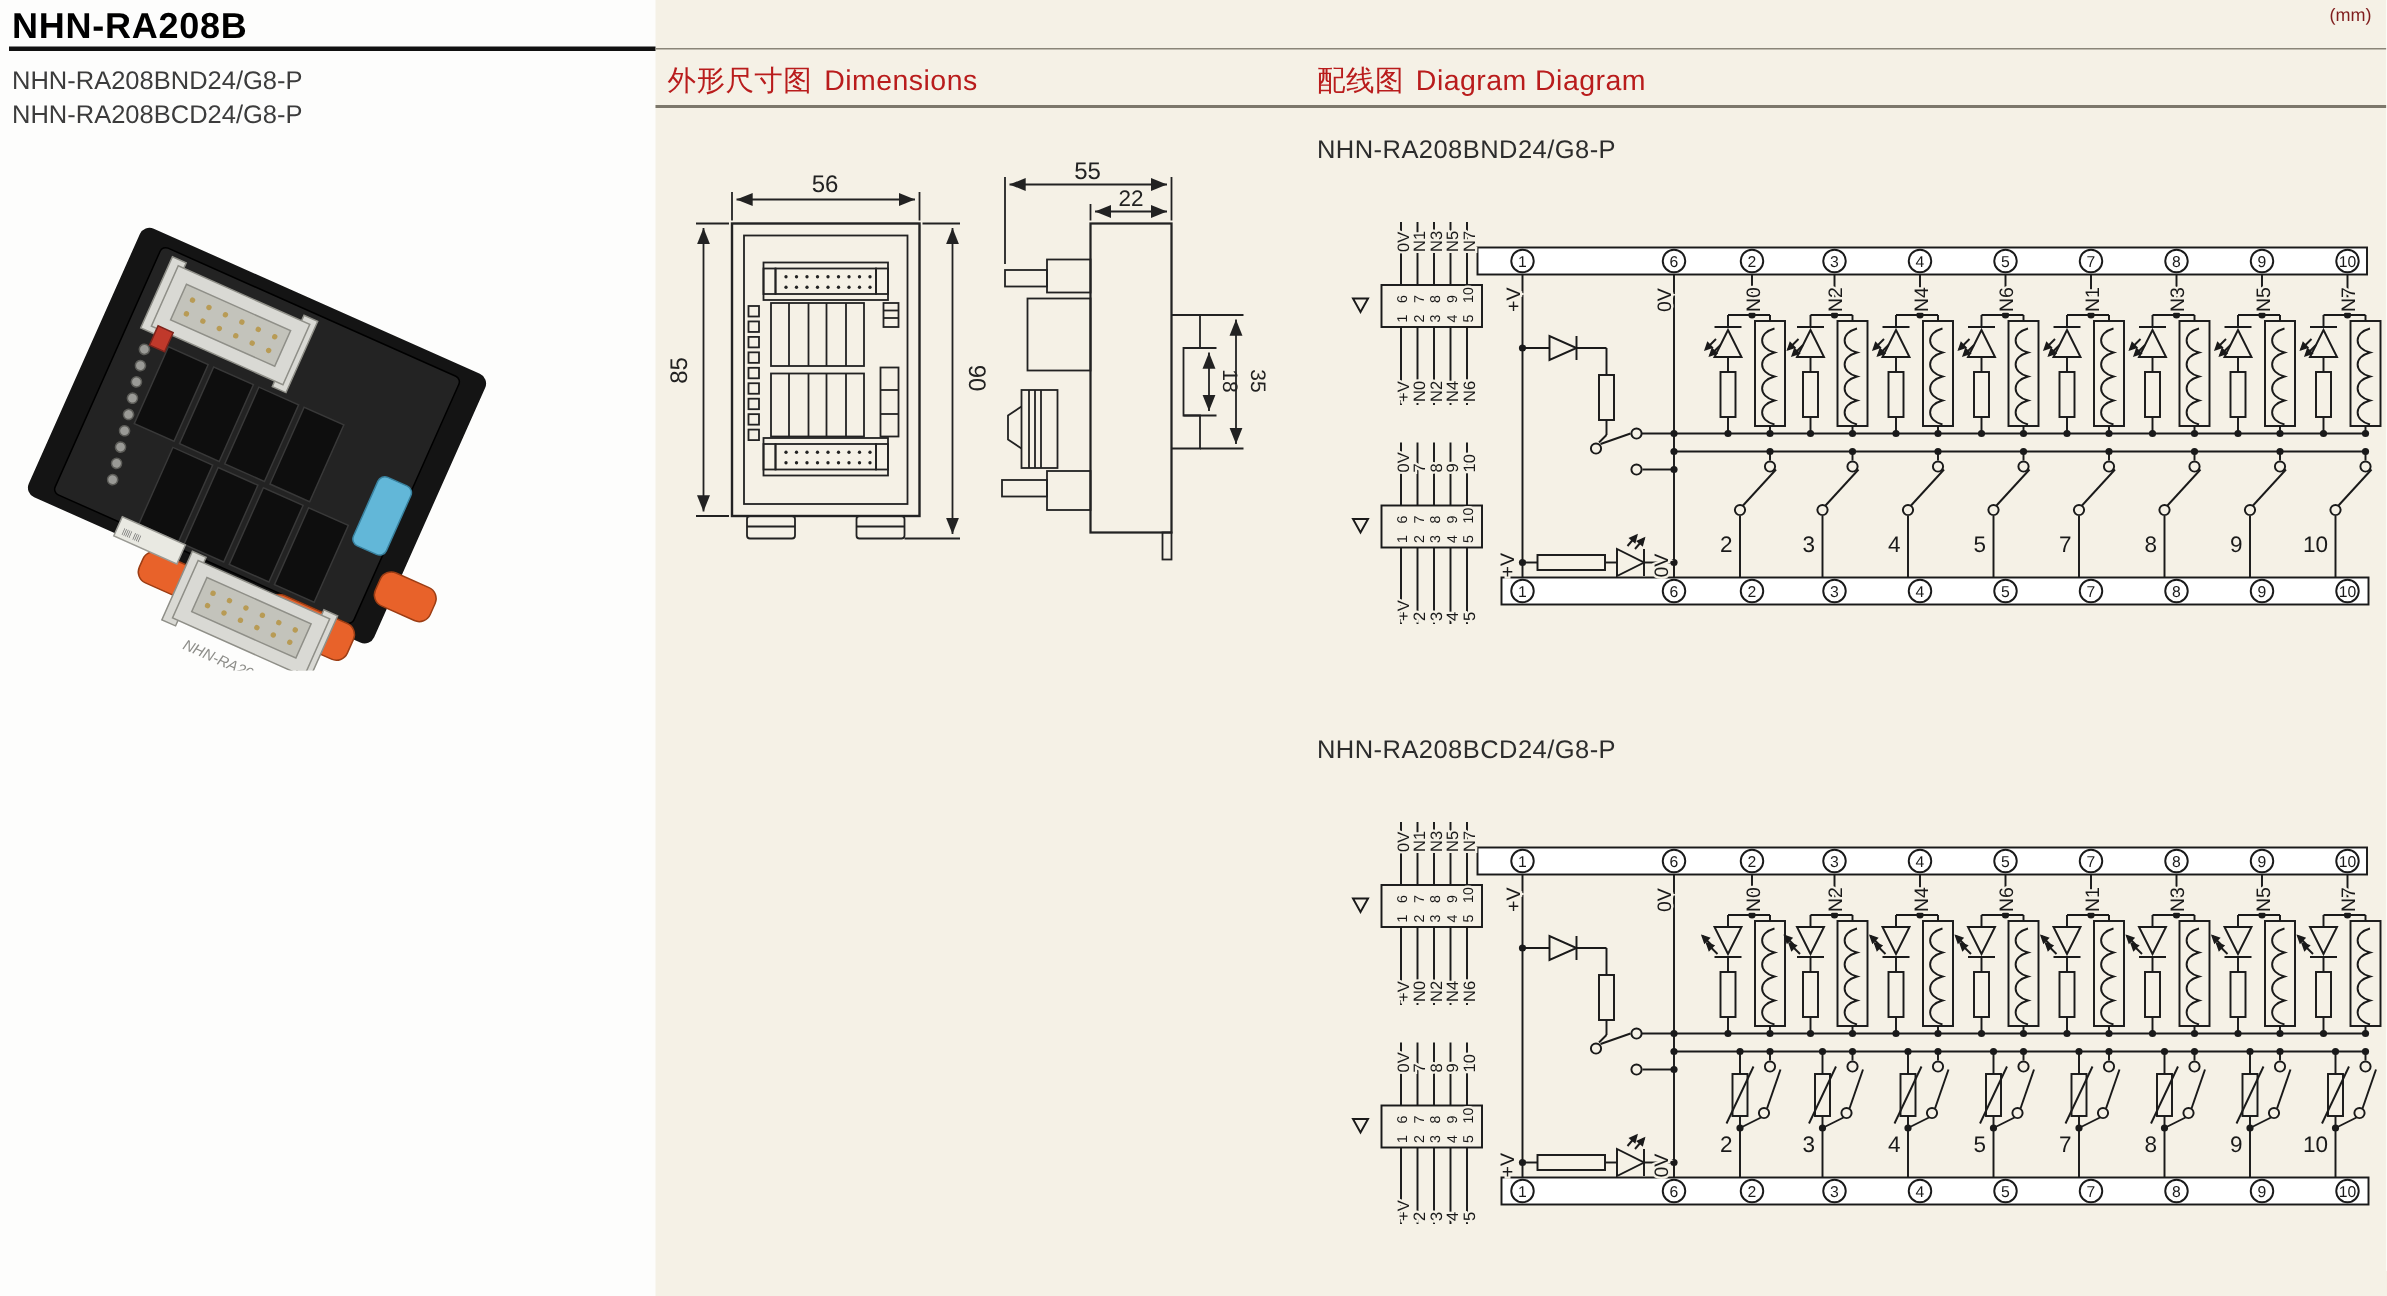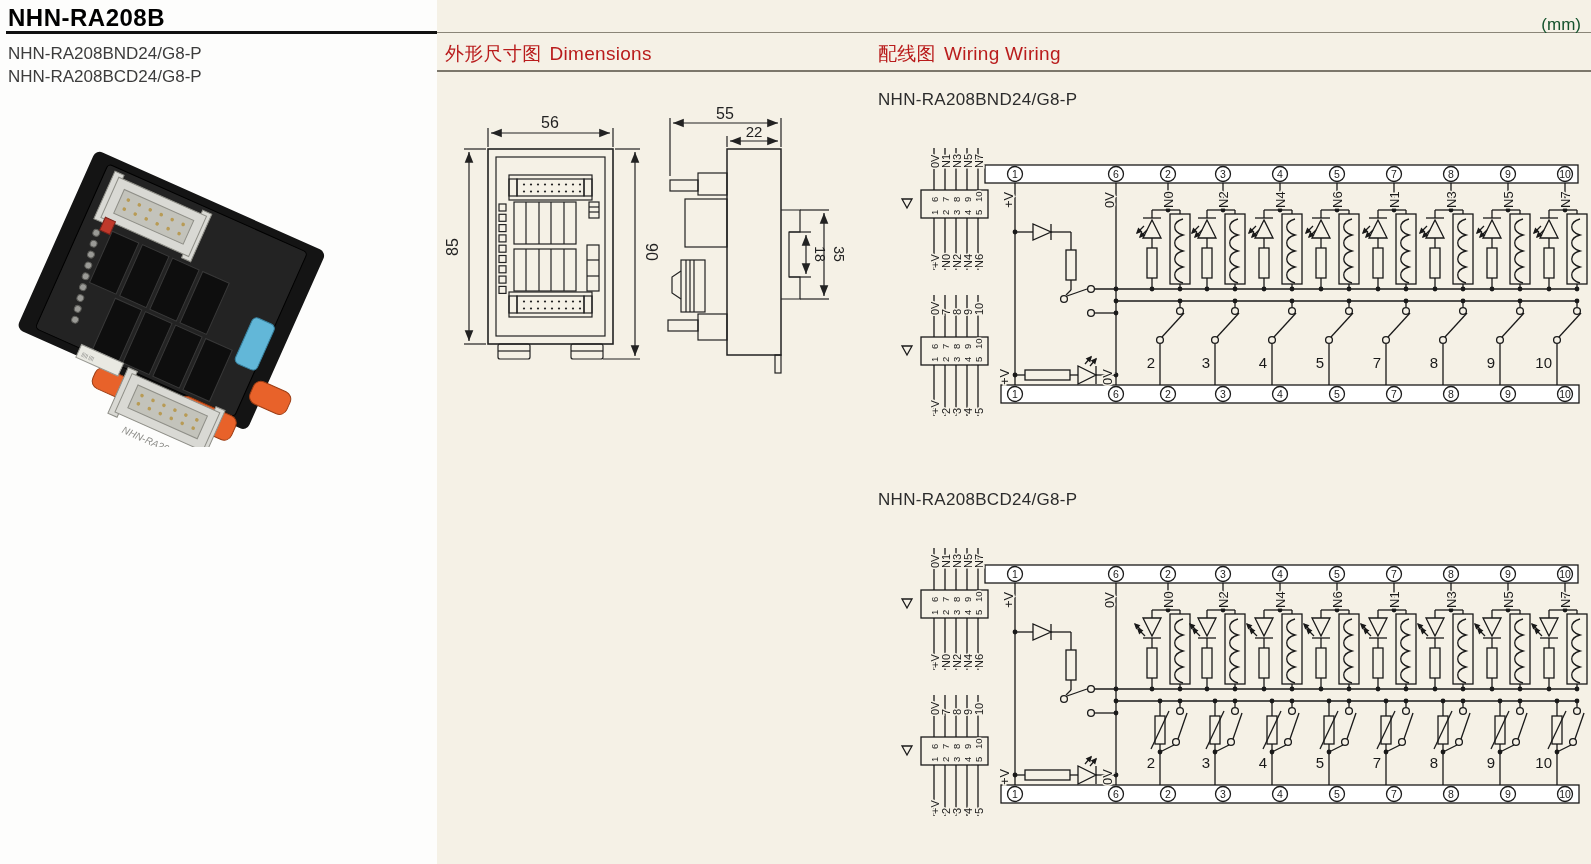--- a/index.html
+++ b/index.html
@@ -11,7 +11,7 @@
   .rule-top{position:absolute;left:437px;top:32px;width:1154px;height:1px;background:#8a8578;}
   .rule-bot{position:absolute;left:437px;top:70px;width:1154px;height:2px;background:#7c776b;}
   .models{position:absolute;left:8px;top:42px;font-size:17px;color:#3c3c3c;line-height:23px;}
-  .unit{position:absolute;right:10px;top:3px;font-size:17px;color:#14532d;margin-top:12px;}
+  .unit{position:absolute;right:10px;top:3px;font-size:12px;color:#7f1d1d;}
   .sechead{position:absolute;top:41px;font-size:19px;color:#b91c1c;letter-spacing:.3px;}
   .sechead .zh{margin-right:8px;}
   .wtitle{position:absolute;left:878px;font-size:17px;color:#2c2c2c;letter-spacing:.3px;}

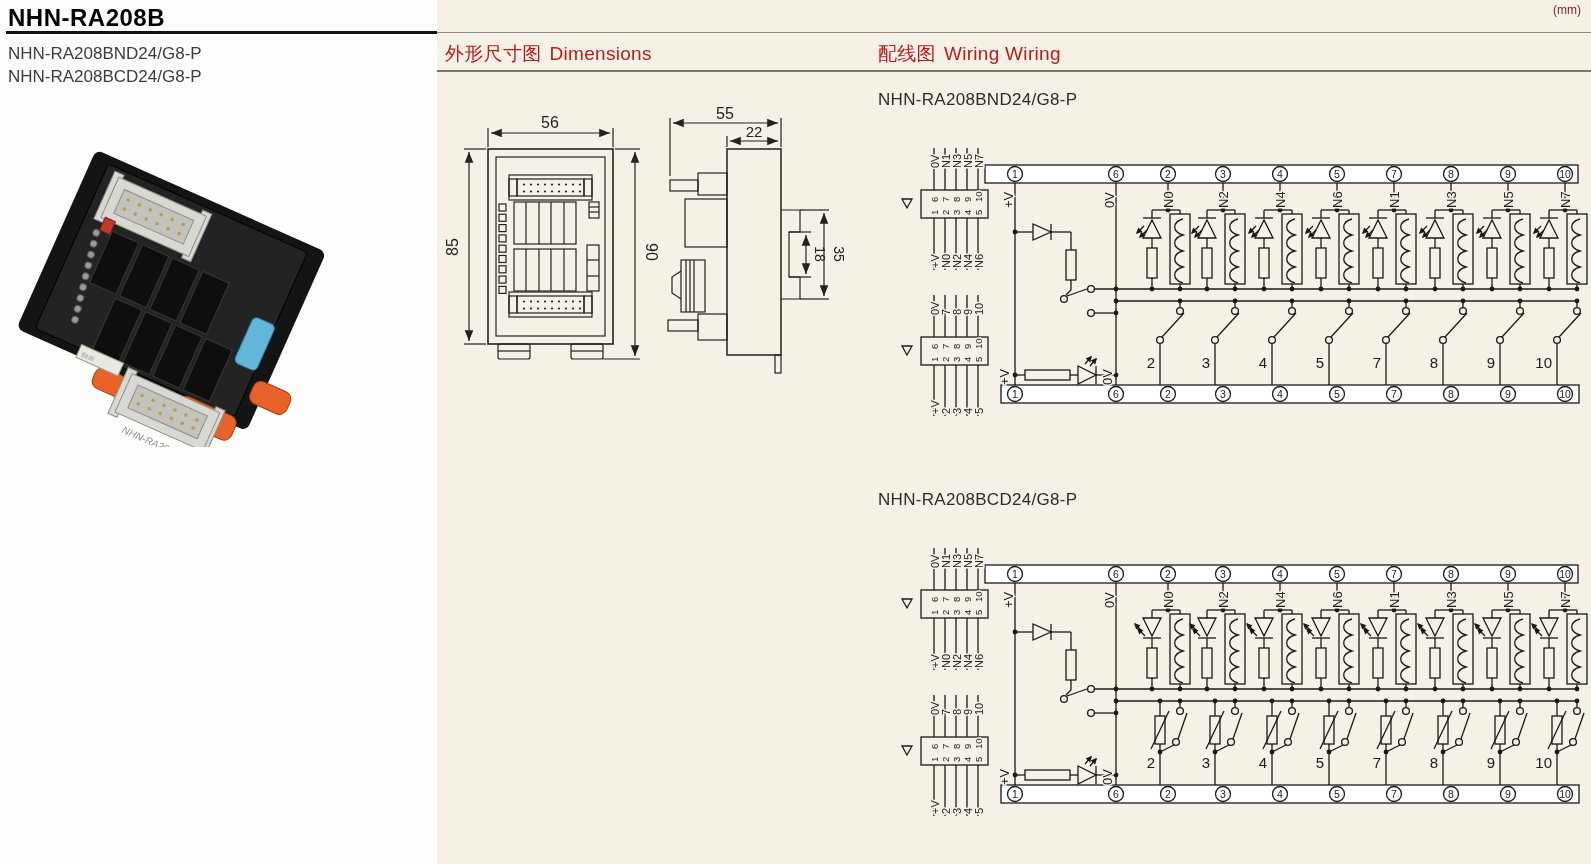--- a/index.html
+++ b/index.html
@@ -38,7 +38,7 @@
     <span class="zh">外形尺寸图</span><span>Dimensions</span>
   </div>
   <div class="sechead" style="left:878px;">
-    <span class="zh">配线图</span><span>Wiring Wiring</span>
+    <span class="zh">配线图</span><span>Diagram Diagram</span>
   </div>
 
   <svg class="abs" style="left:15px;top:142px;" width="320" height="305" viewBox="0 0 320 305">

